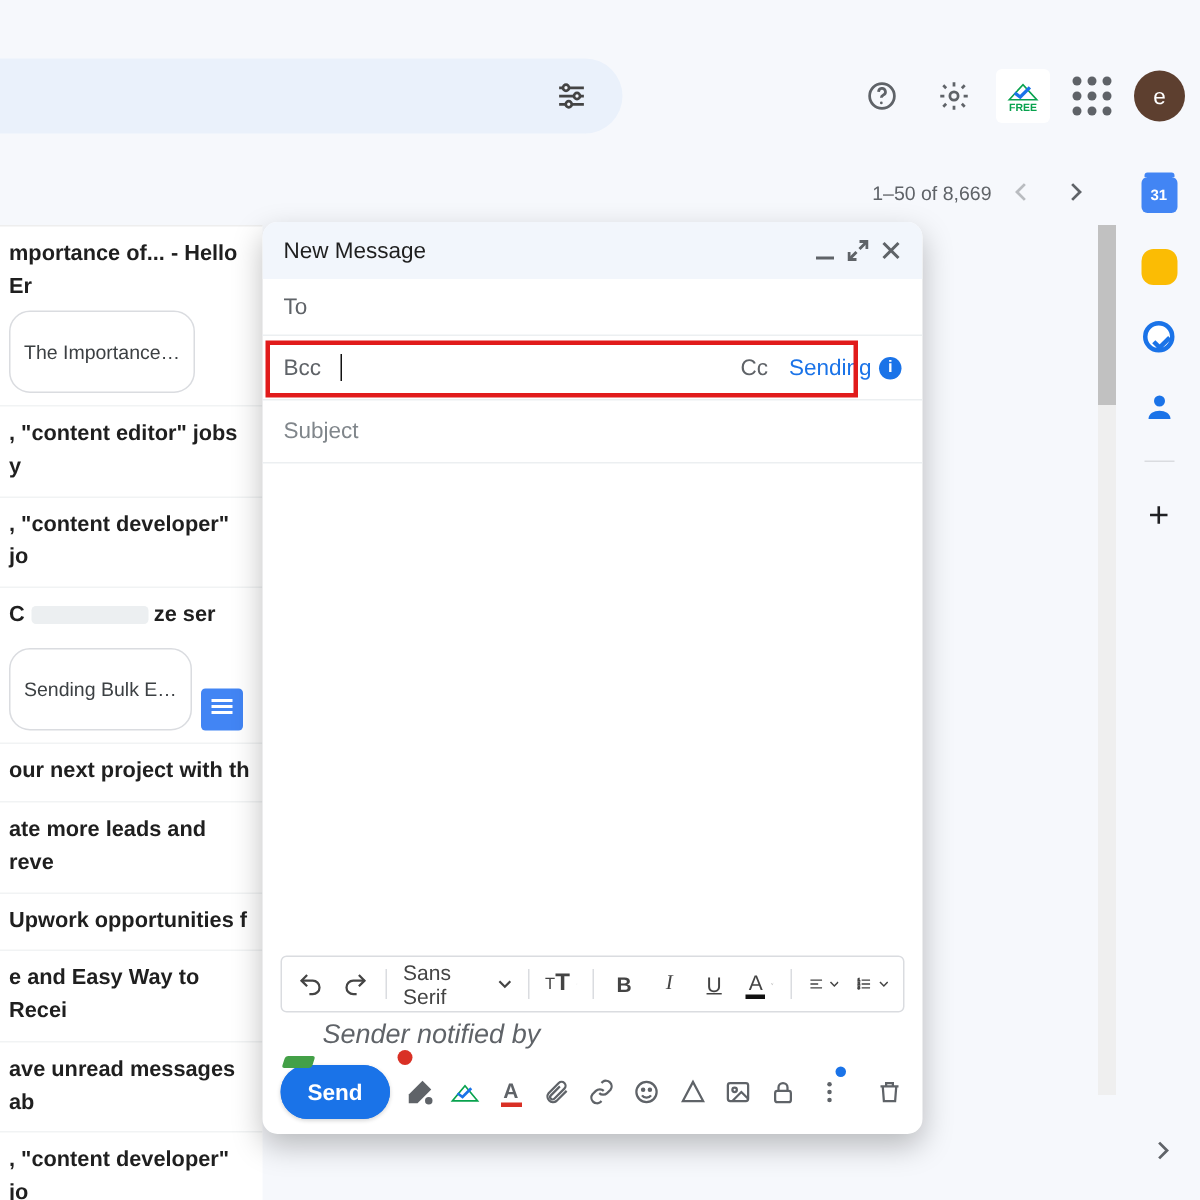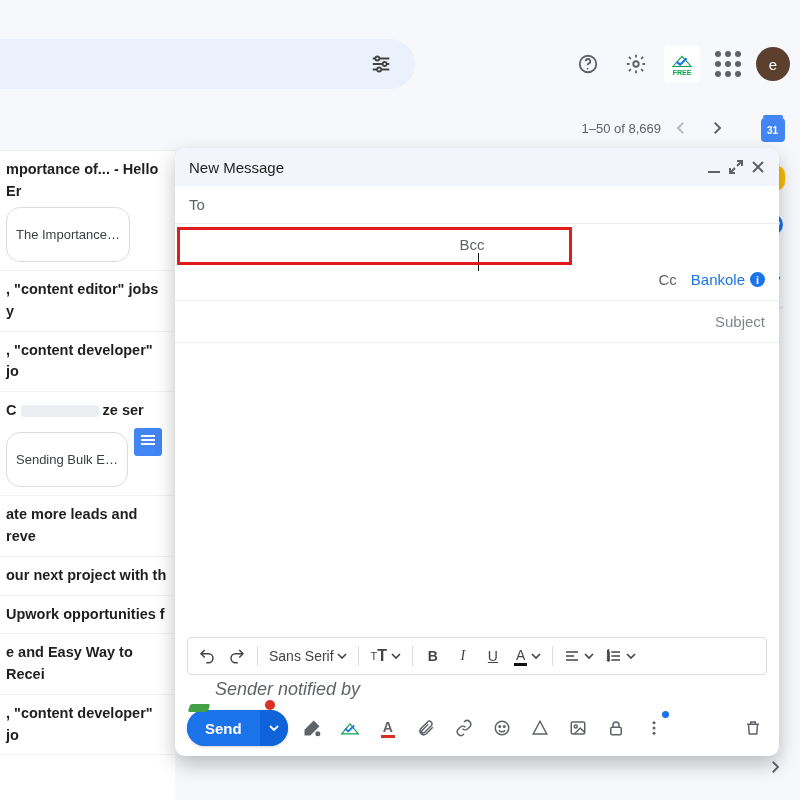--- a/index.html
+++ b/index.html
@@ -106,12 +106,11 @@
 
   
   .compose{
-    position:absolute;left:175px;top:148px;width:604px;height:608px;
+    position:absolute;left:175px;top:148px;width:440px;height:608px;
     background:#fff;border-radius:10px;
     box-shadow:0 8px 20px rgba(0,0,0,.25);
     display:flex;flex-direction:column;
     overflow:hidden;
-    text-align:right;
   }
   .compose-header{
     background:#f2f6fc;height:38px;display:flex;align-items:center;padding:0 14px;

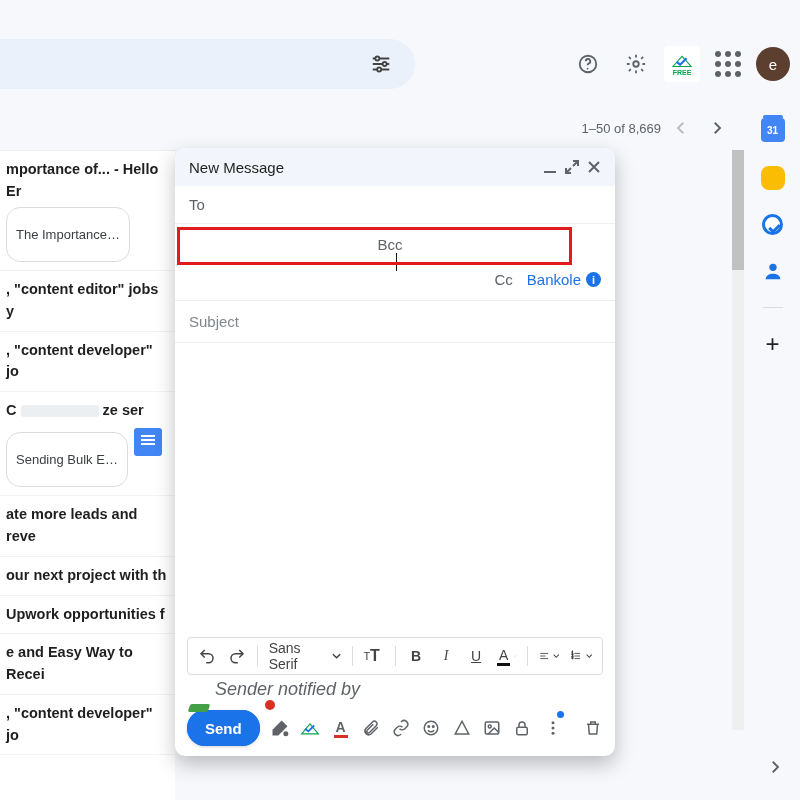--- a/index.html
+++ b/index.html
@@ -119,7 +119,7 @@
   .compose-header .spacer{flex:1}
   .win-btn{margin-left:8px;color:#5f6368;cursor:pointer;font-size:15px}
   .field-row{padding:10px 14px;border-bottom:1px solid #eceff1;display:flex;align-items:center;color:#5f6368;font-size:15px;}
-  .bcc-row{position:relative;padding:12px 14px;border-bottom:1px solid #eceff1;display:flex;align-items:center;flex-direction:column;}
+  .bcc-row{position:relative;padding:12px 14px;border-bottom:1px solid #eceff1;display:flex;align-items:center;}
   .bcc-highlight{position:absolute;left:2px;top:3px;width:395px;height:38px;border:3px solid #e11b1b;pointer-events:none}
   .bcc-label{color:#5f6368;font-size:15px;margin-right:10px}
   .caret{width:1px;height:18px;background:#111;display:inline-block;margin-left:3px;animation:blink 1.1s step-end infinite}

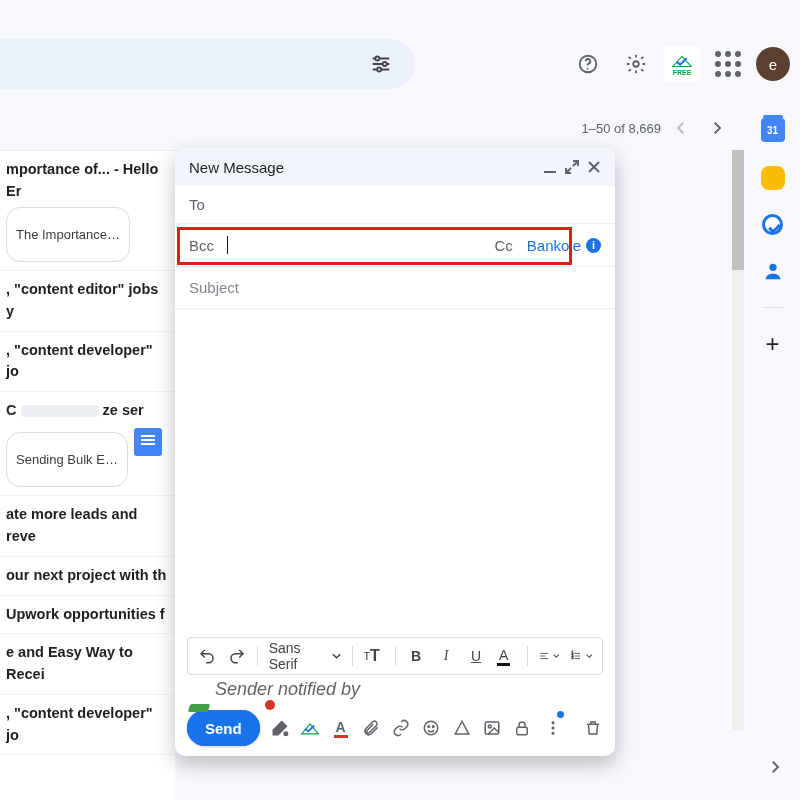--- a/index.html
+++ b/index.html
@@ -305,7 +305,7 @@
     <div class="bcc-right">
       <span class="cc-link">Cc</span>
       <span class="campaign-link">
-        <span>Bankole</span>
+        <span>Sending</span>
         <span class="info-badge">i</span>
       </span>
     </div>

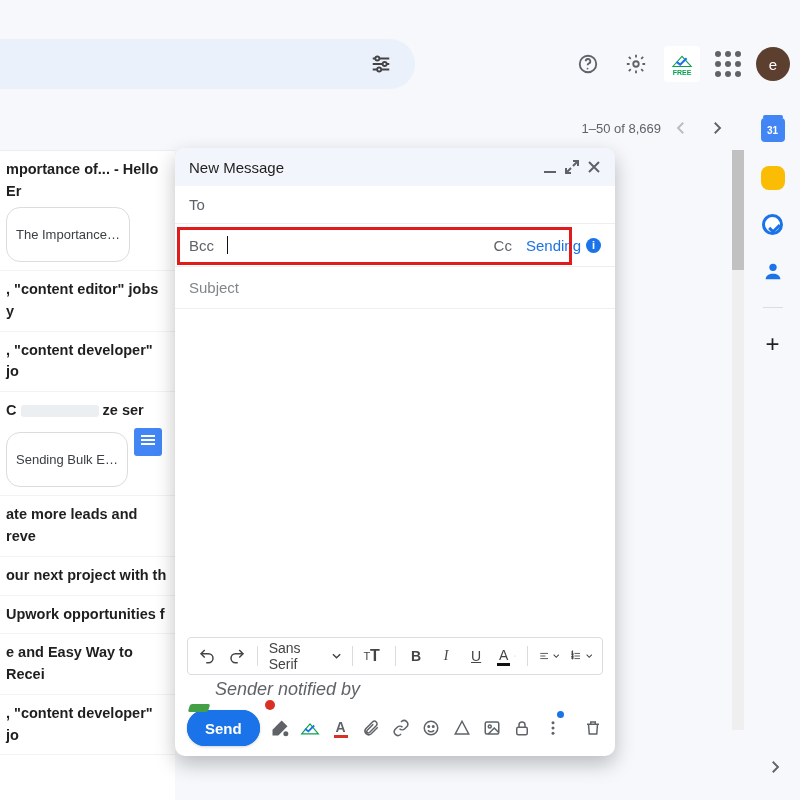--- a/index.html
+++ b/index.html
@@ -255,7 +255,7 @@
     <span class="bold">C</span>
     <span style="display:inline-block;width:78px;height:12px;background:#eceff1;border-radius:3px;vertical-align:middle"></span>
     <span class="bold">ze ser</span>
-    <div style="margin-top:6px;display:flex;align-items:flex-start">
+    <div style="margin-top:6px;display:flex;align-items:flex-end">
       <span class="chip">Sending Bulk E…</span>
       <span class="doc-icon"></span>
     </div>

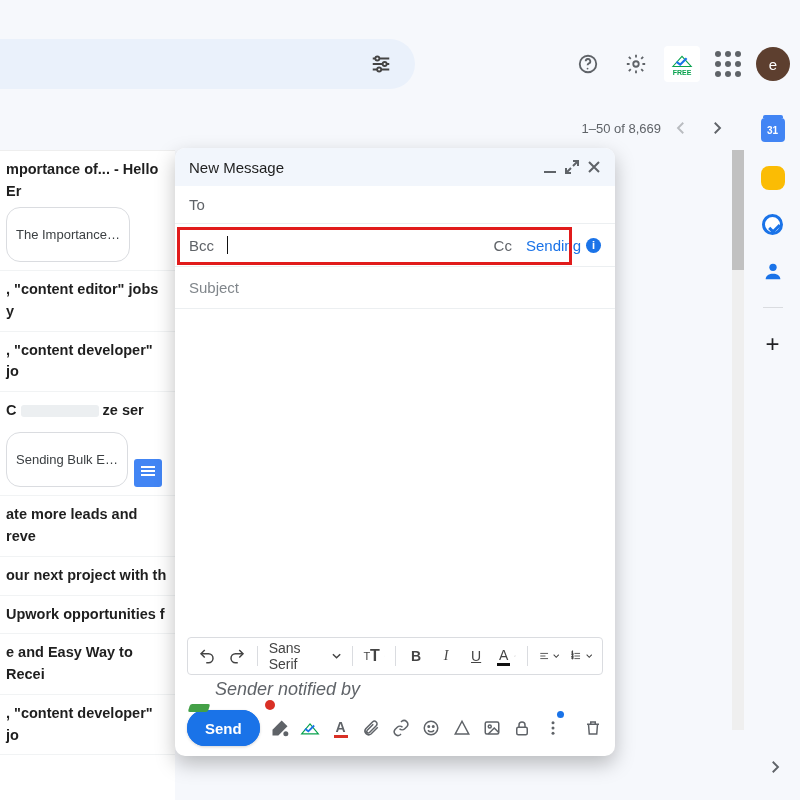--- a/index.html
+++ b/index.html
@@ -260,8 +260,8 @@
       <span class="doc-icon"></span>
     </div>
   </div>
+  <div class="row bold">our next project with th</div>
   <div class="row bold">ate more leads and reve</div>
-  <div class="row bold">our next project with th</div>
   <div class="row bold">Upwork opportunities f</div>
   <div class="row bold">e and Easy Way to Recei</div>
   <div class="row bold">, "content developer" jo</div>

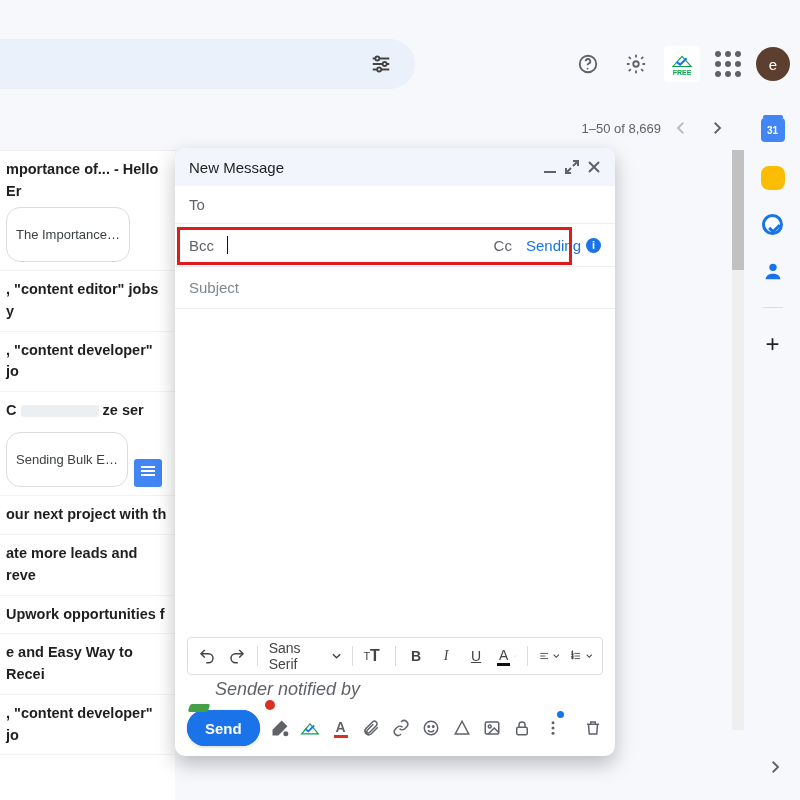--- a/index.html
+++ b/index.html
@@ -264,6 +264,7 @@
   <div class="row bold">ate more leads and reve</div>
   <div class="row bold">Upwork opportunities f</div>
   <div class="row bold">e and Easy Way to Recei</div>
+  <div class="row bold">ave unread messages ab</div>
   <div class="row bold">, "content developer" jo</div>
 
 </div>

